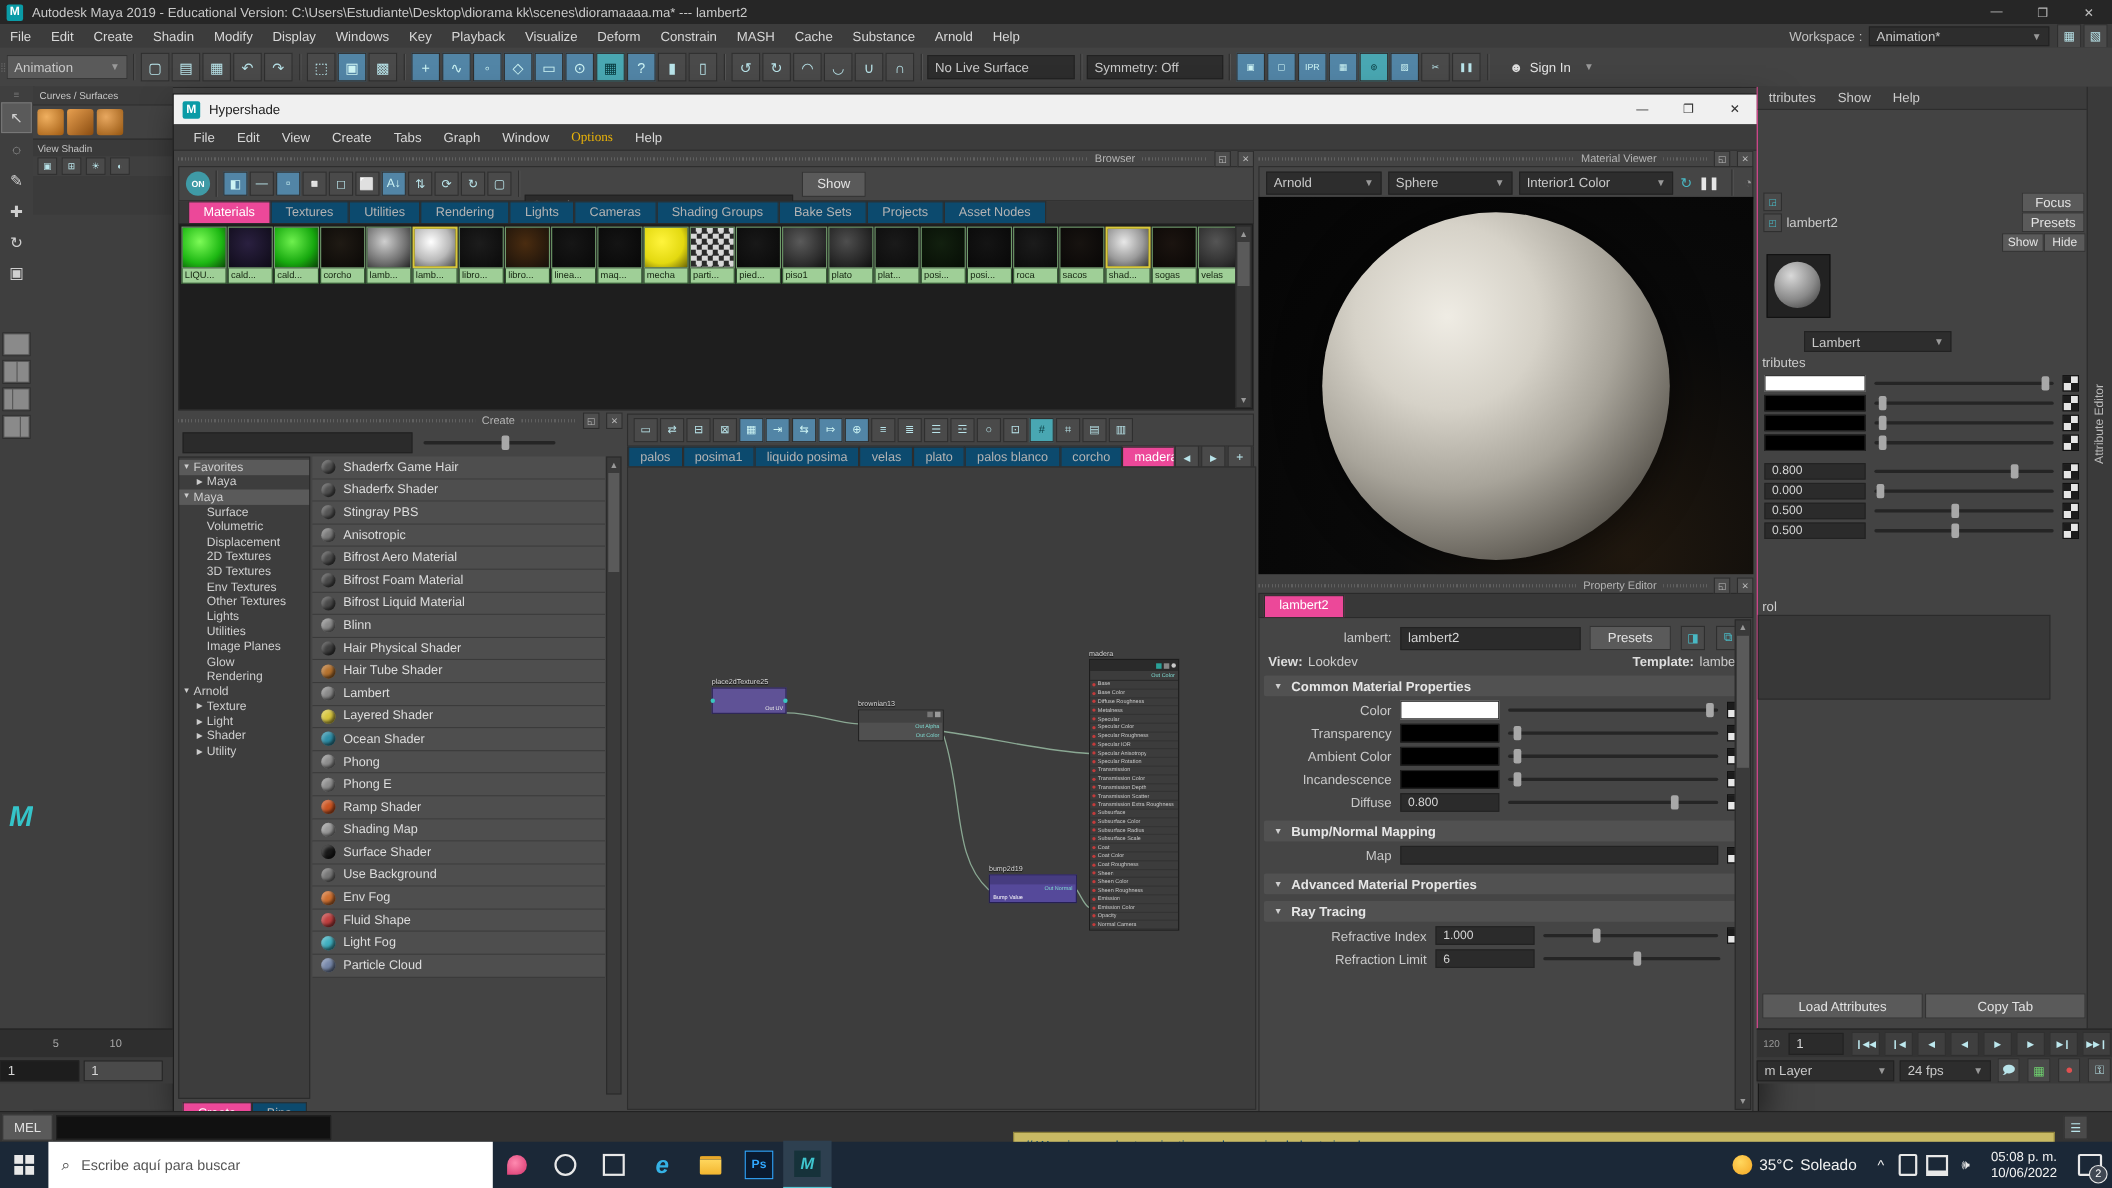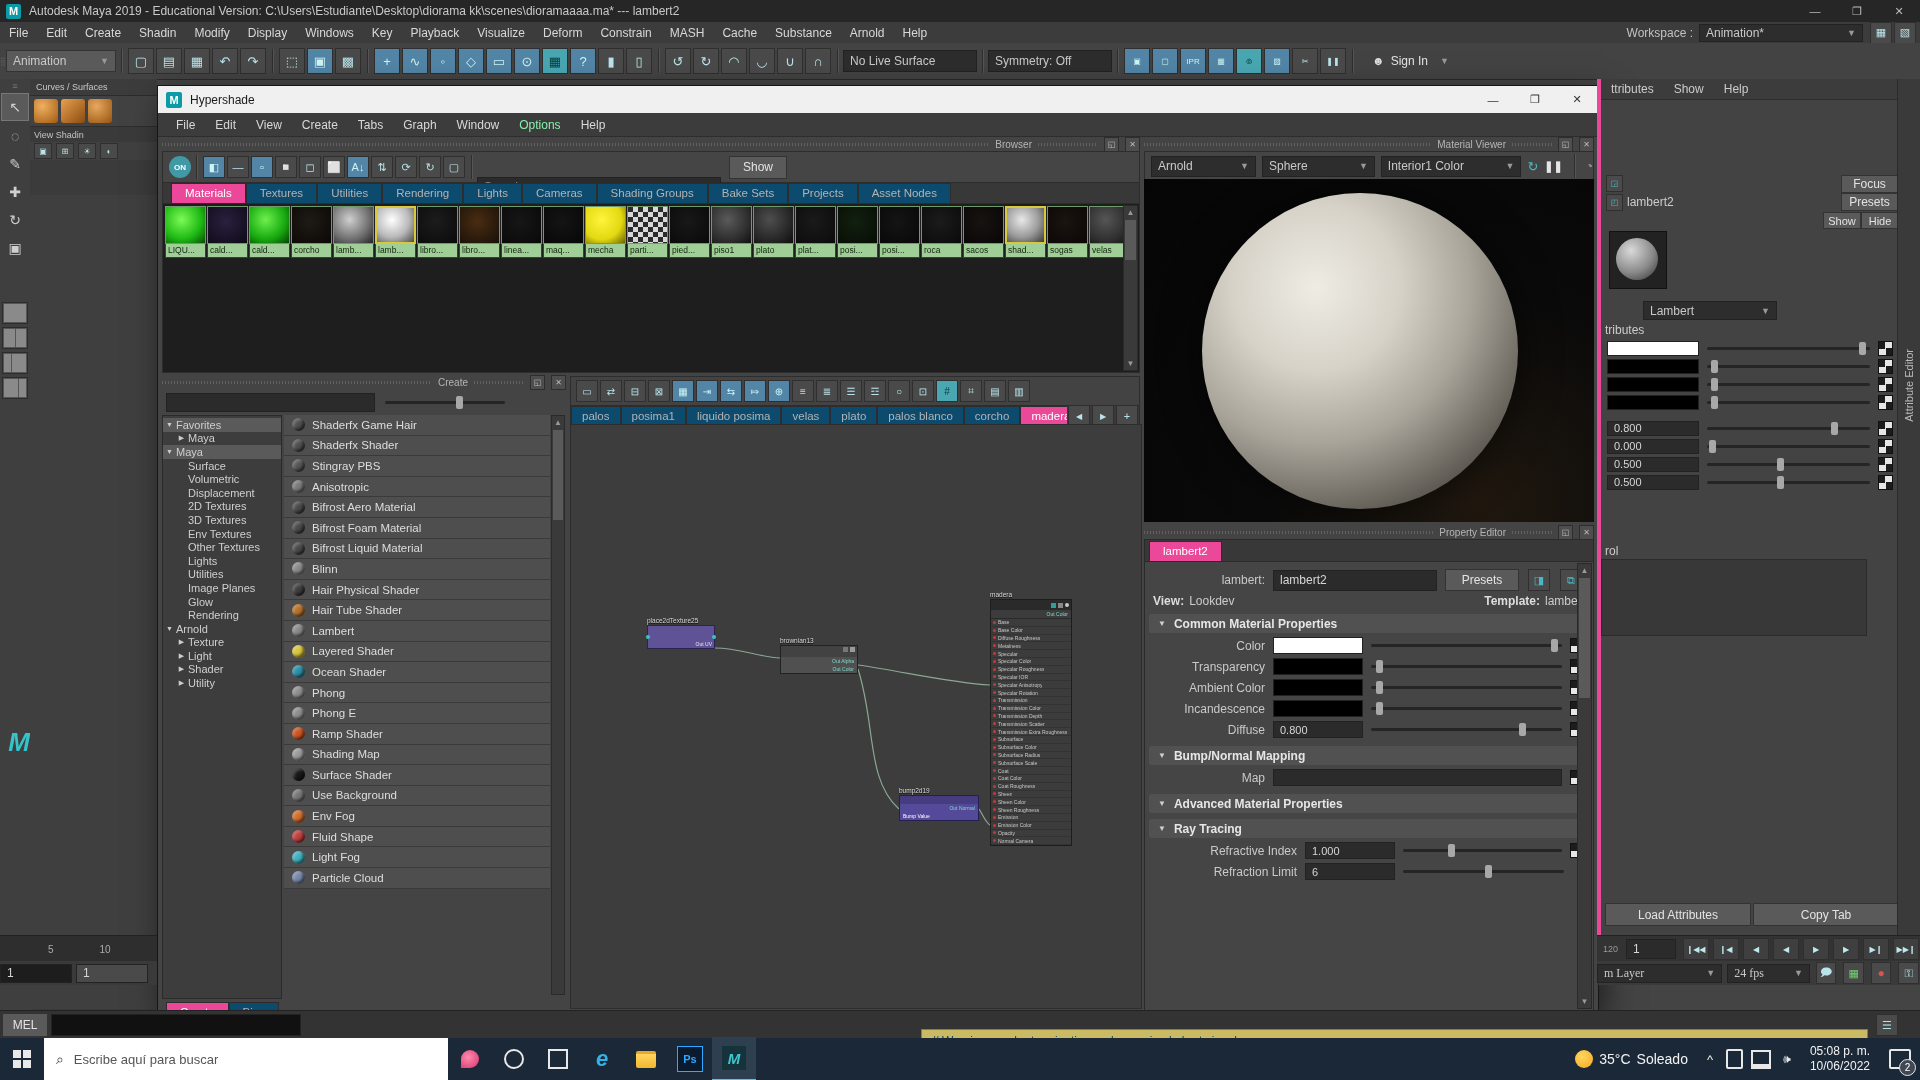--- a/index.html
+++ b/index.html
@@ -1145,7 +1145,7 @@
     </div>
   </div>
 
-  <div class="abs" style="left:1597px;top:79px;width:300px;height:856px;background:#434343;border-left:4px solid #ec4899;">
+  <div class="abs" style="left:1597px;top:79px;width:300px;height:856px;background:#434343;border-left:1px solid #ec4899;">
     <div class="row" style="height:20px;background:#3c3c3c;border-bottom:1px solid #2d2d2d;">
         <div class="mi" style="padding:0 10px;">ttributes</div>
         <div class="mi" style="padding:0 10px;">Show</div>

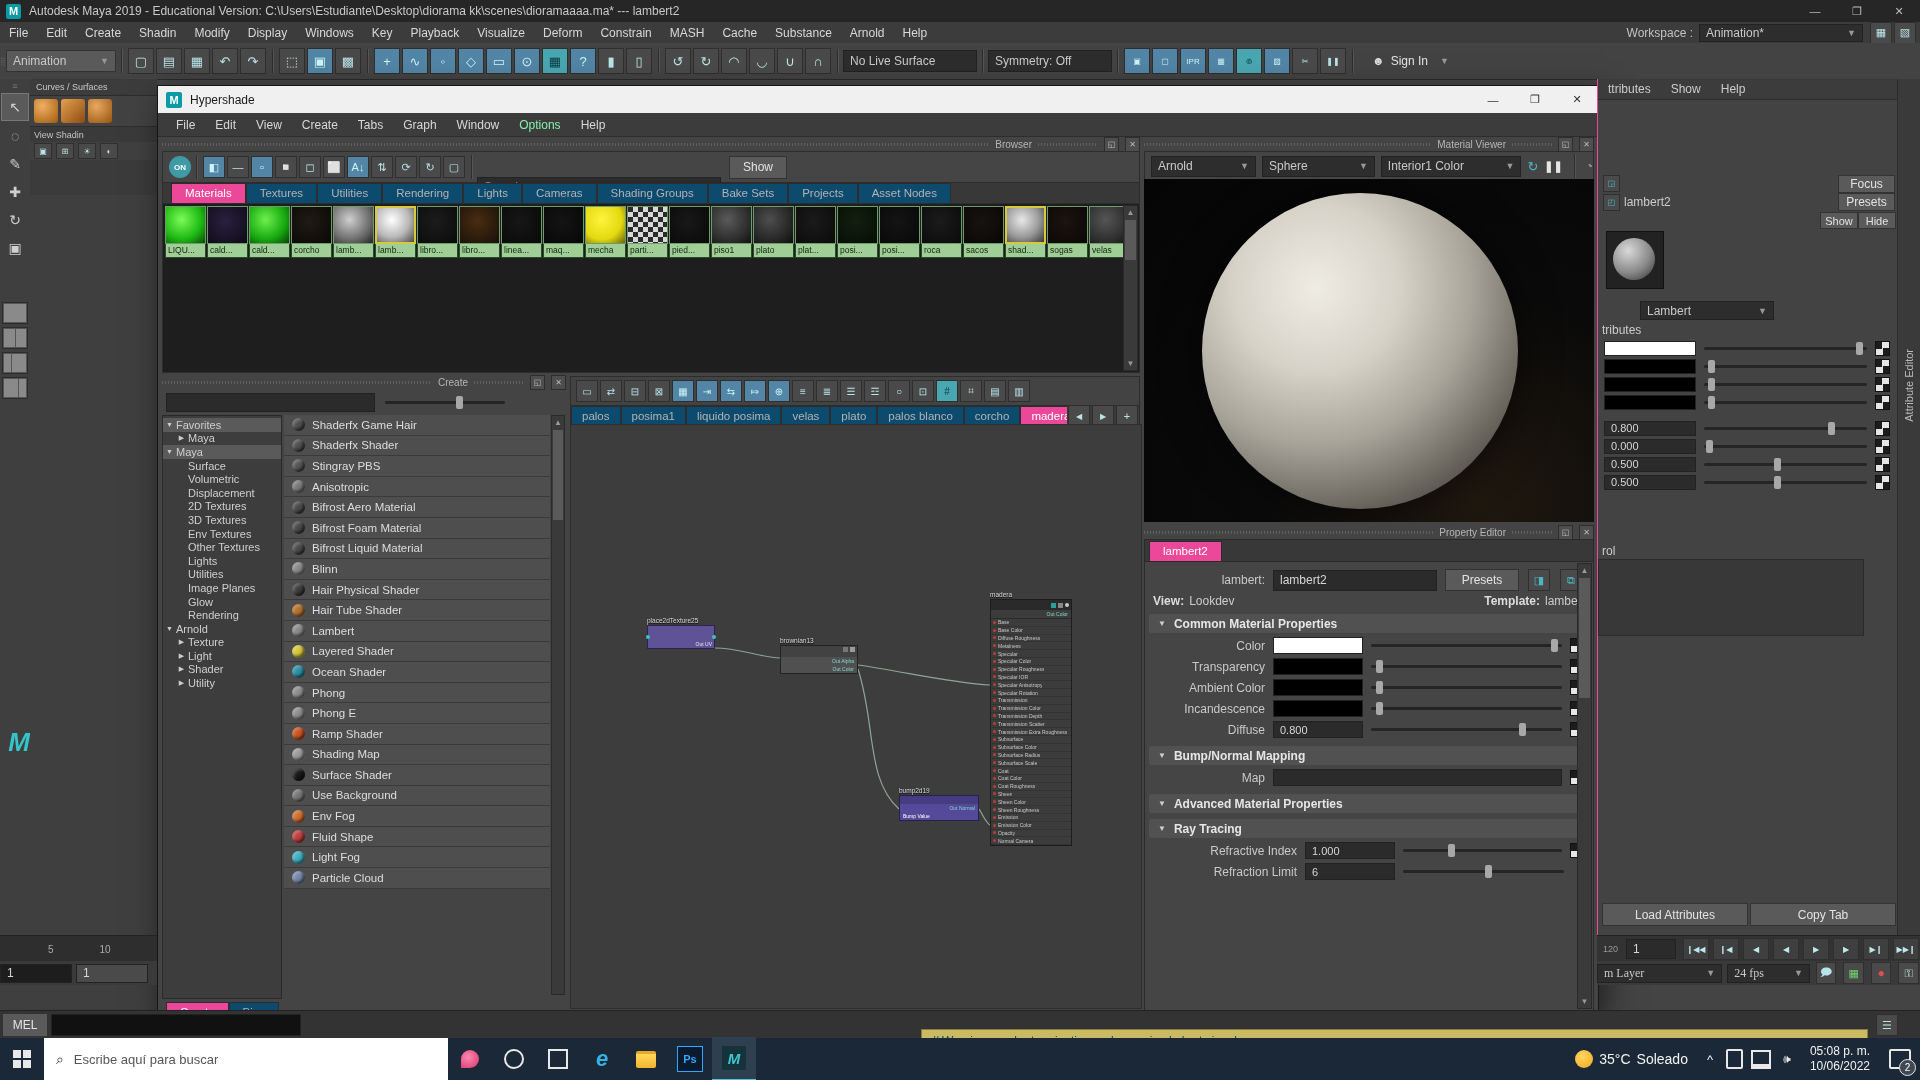--- a/index.html
+++ b/index.html
@@ -364,7 +364,7 @@
           <div class="mi" style="padding:0 10px;color:#d8d8d8;">Tabs</div>
           <div class="mi" style="padding:0 10px;color:#d8d8d8;">Graph</div>
           <div class="mi" style="padding:0 10px;color:#d8d8d8;">Window</div>
-          <div class="mi" style="padding:0 10px;color:#86efac;">Options</div>
+          <div class="mi" style="padding:0 10px;color:#eab308;font-family:Liberation Serif, serif;">Options</div>
           <div class="mi" style="padding:0 10px;color:#d8d8d8;">Help</div>
         </div>
     </div>

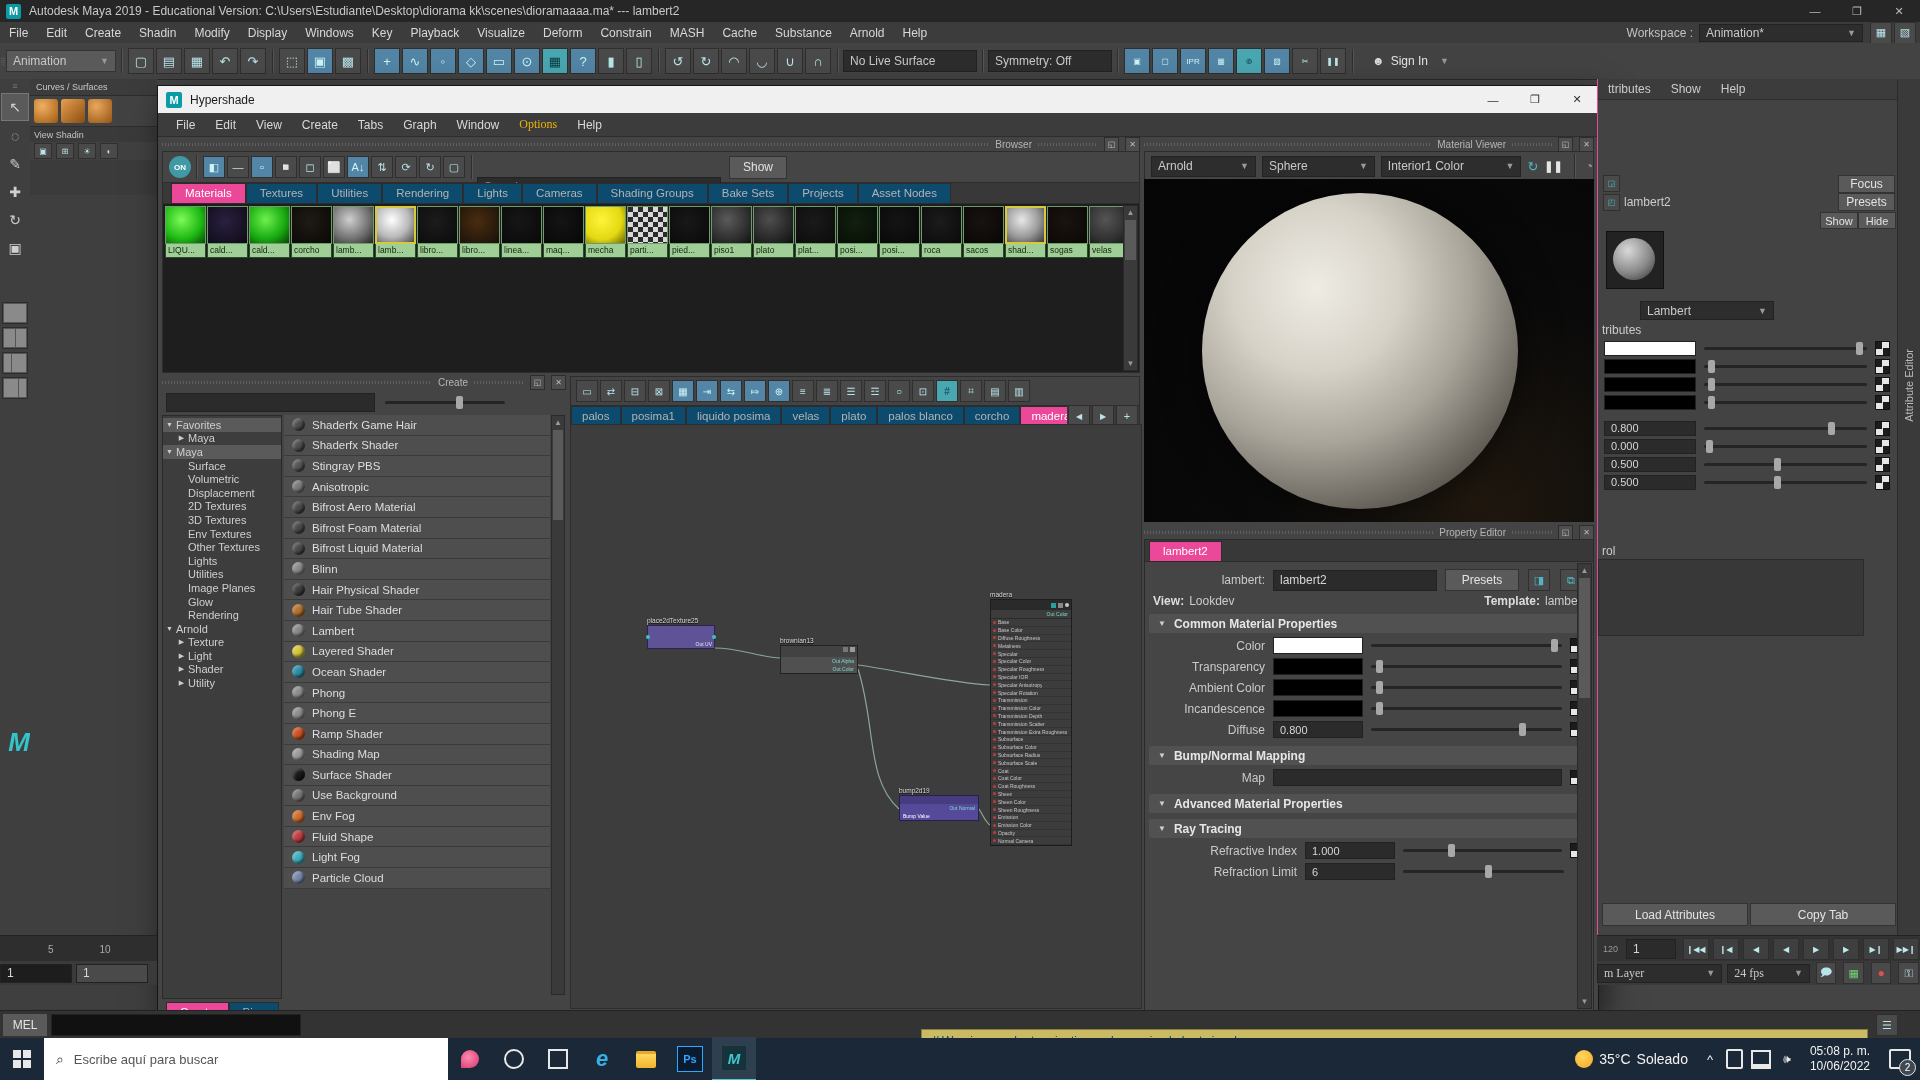--- a/index.html
+++ b/index.html
@@ -1279,7 +1279,7 @@
     <div class="field" style="width:58px;height:17px;background:#1d1d1d;">1</div>
     <div class="field" style="width:58px;height:17px;background:#4a4a4a;">1</div>
   </div>
-  <div class="abs row" style="left:1597px;top:961px;width:323px;height:24px;background:#3a3a3a;gap:5px;font-family:Liberation Serif, serif;">
+  <div class="abs row" style="left:1597px;top:961px;width:323px;height:24px;background:#3a3a3a;gap:5px;">
     <div class="dd" style="width:120px;height:17px;">
       <span>m Layer</span>
         <span class="caret">▼</span>

